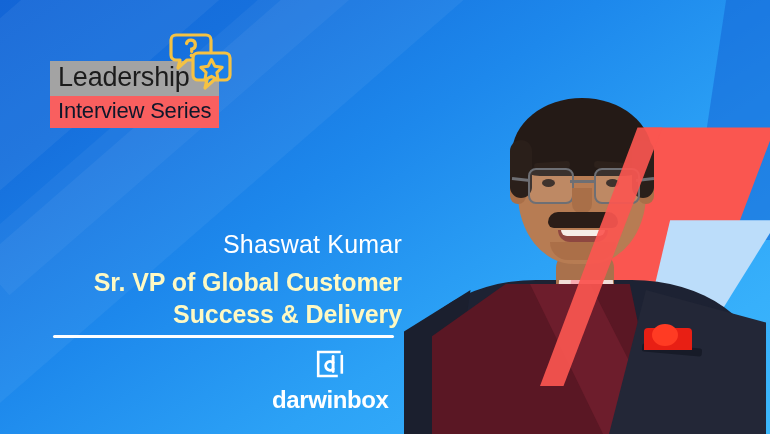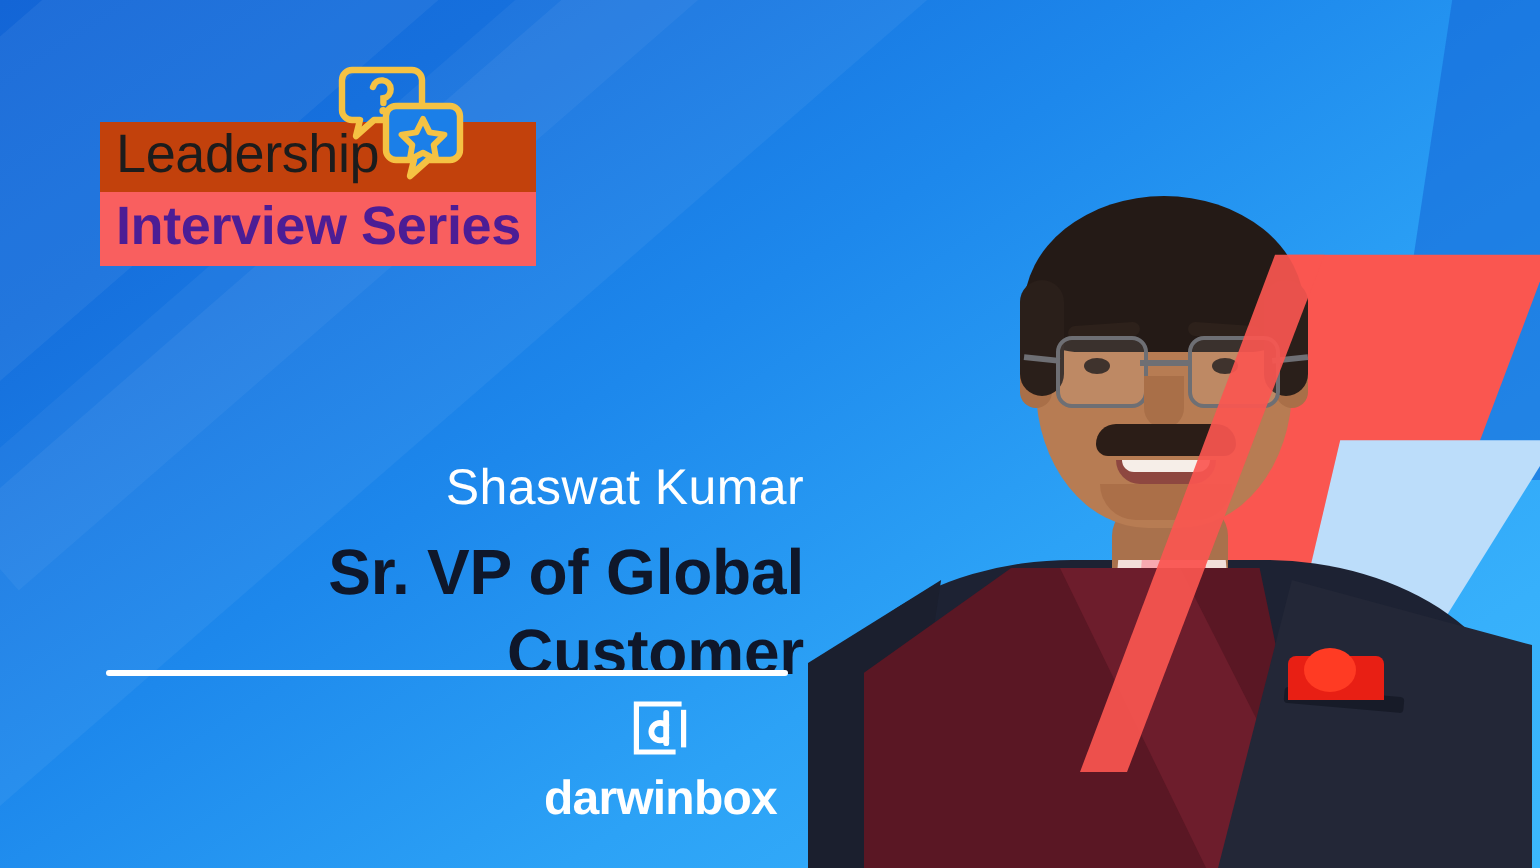--- a/index.html
+++ b/index.html
@@ -219,7 +219,7 @@
     white-space: nowrap;
   }
   .badge-top {
-    background: #c2410c;
+    background: #a3a3a3;
     color: #1c1c1c;
     font-size: 27px;
     font-weight: 400;

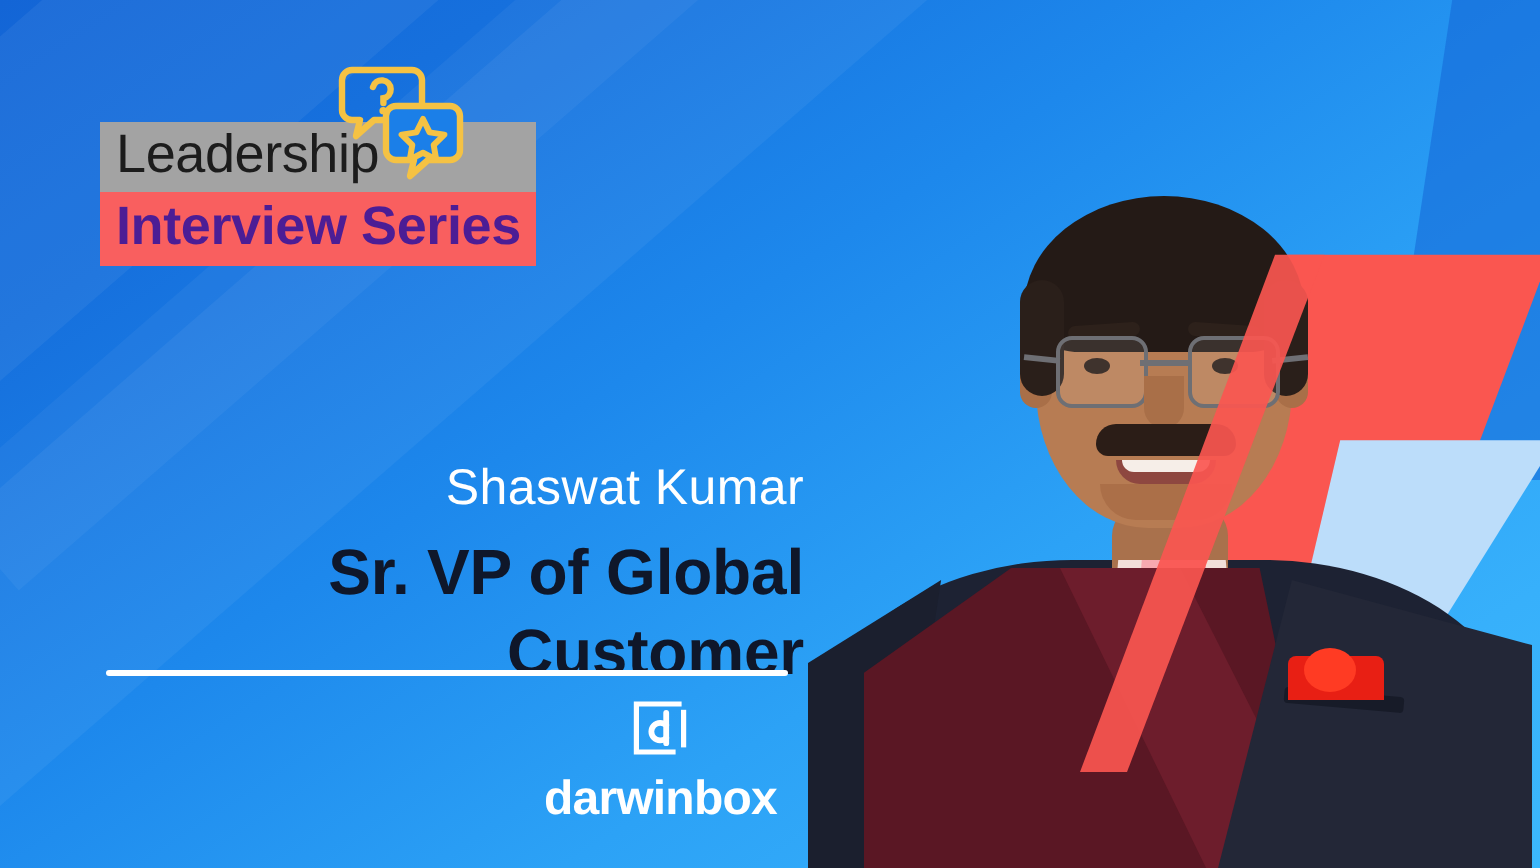--- a/index.html
+++ b/index.html
@@ -228,9 +228,9 @@
   }
   .badge-bottom {
     background: #f95f5f;
-    color: #4c1d95;
-    font-size: 27px;
-    font-weight: 700;
+    color: #0f172a;
+    font-size: 22px;
+    font-weight: 400;
     letter-spacing: -0.2px;
     padding: 4px 8px 6px 8px;
   }

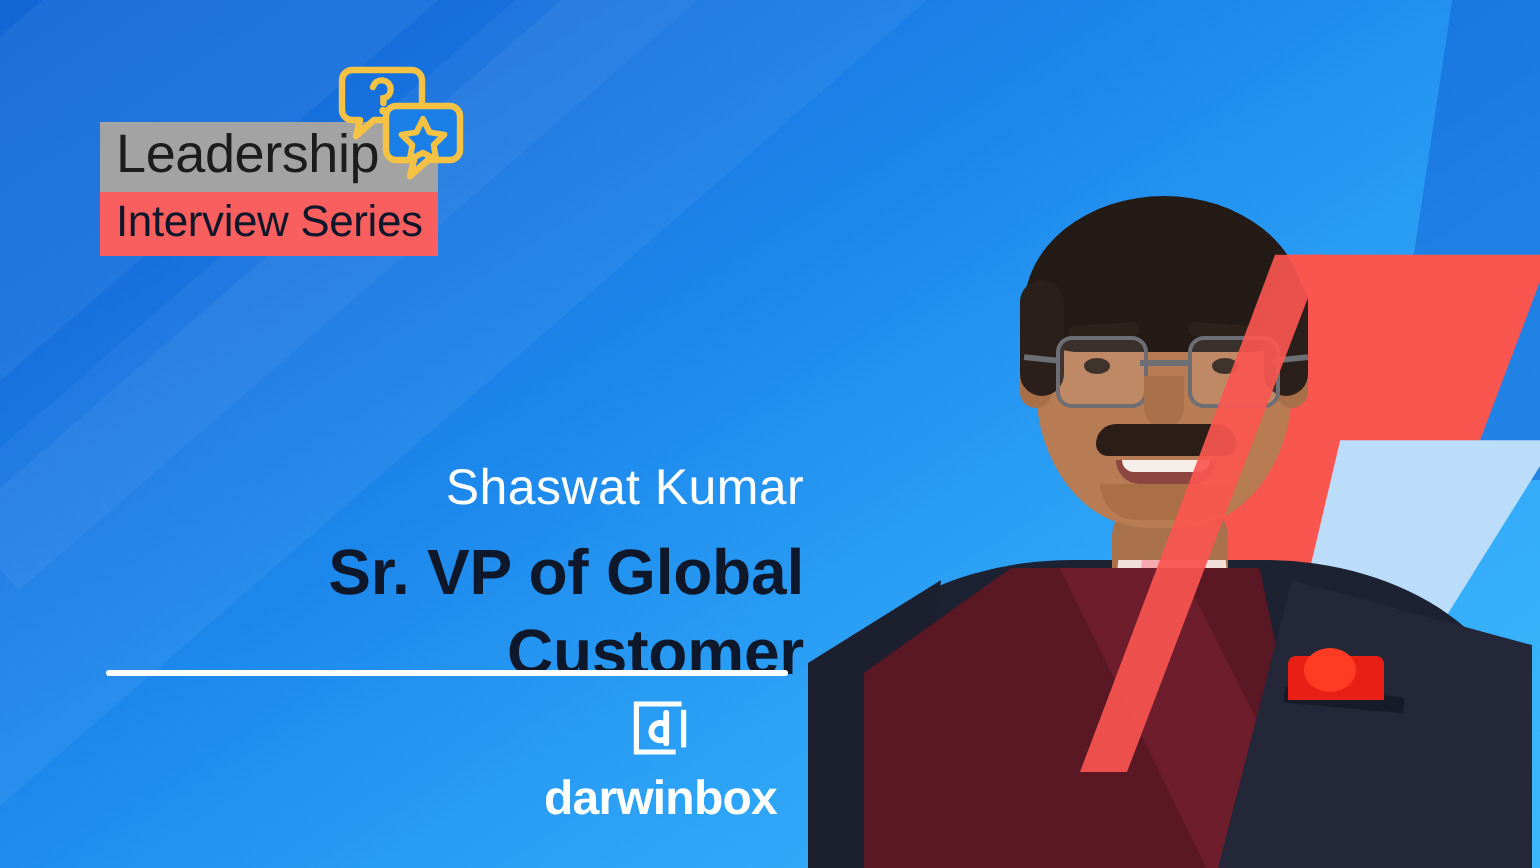--- a/index.html
+++ b/index.html
@@ -260,8 +260,8 @@
     margin: 0;
   }
   .role {
-    color: #0f172a;
-    font-size: 32px;
+    color: #fef9c3;
+    font-size: 25px;
     font-weight: 700;
     letter-spacing: -0.1px;
     line-height: 1.28;

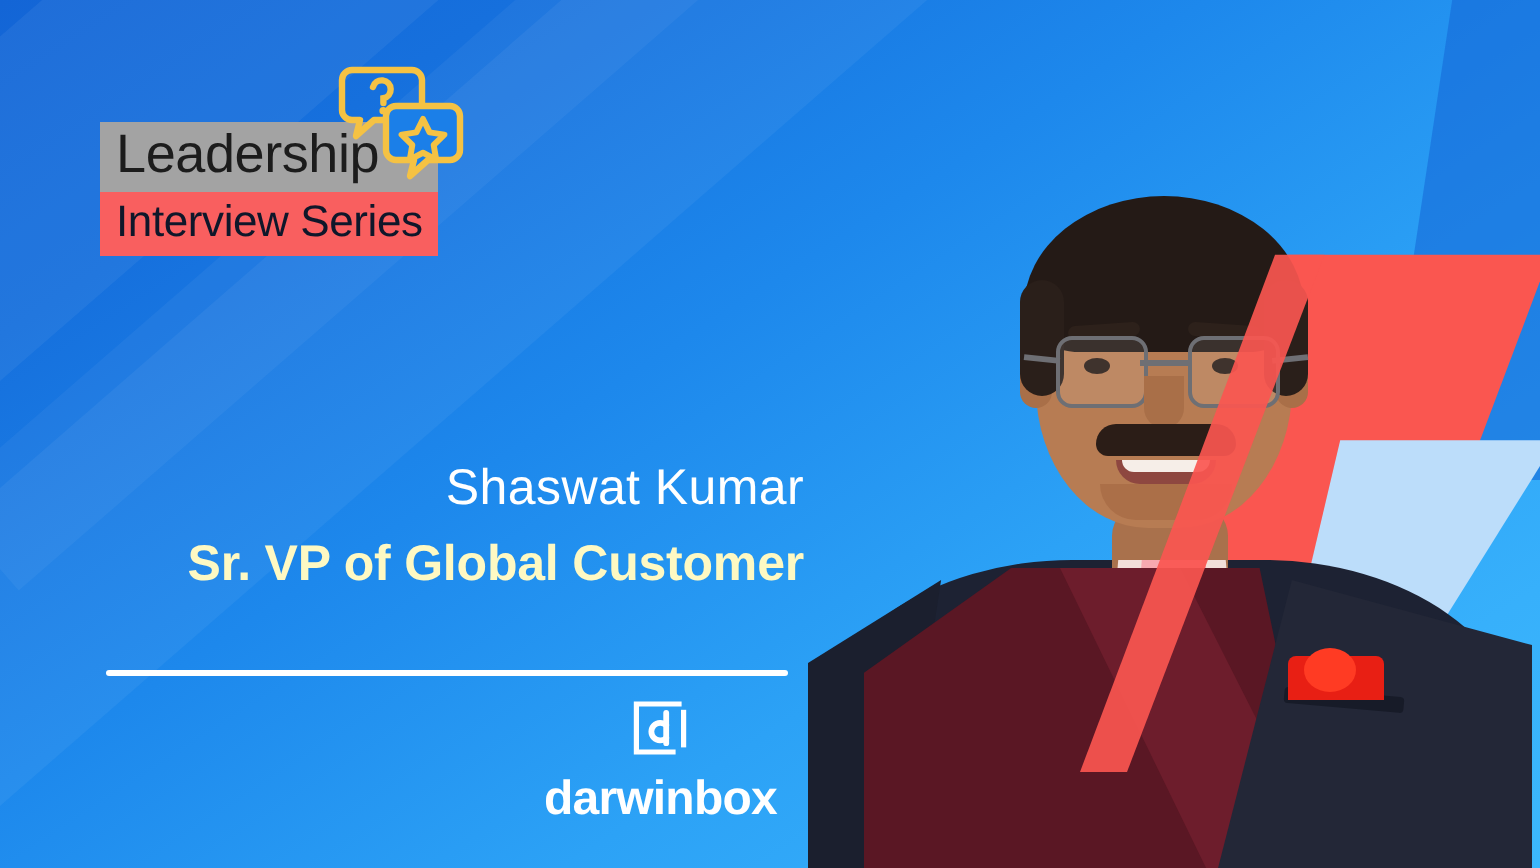--- a/index.html
+++ b/index.html
@@ -376,7 +376,7 @@
 
   <div class="textblock">
     <p class="name">Shaswat Kumar</p>
-    <p class="role"><span>Sr. VP of Global Customer</span><br></p>
+    <p class="role"><span>Sr. VP of Global Customer</span><br><span>Success &amp; Delivery</span></p>
   </div>
 
   <div class="rule"></div>

